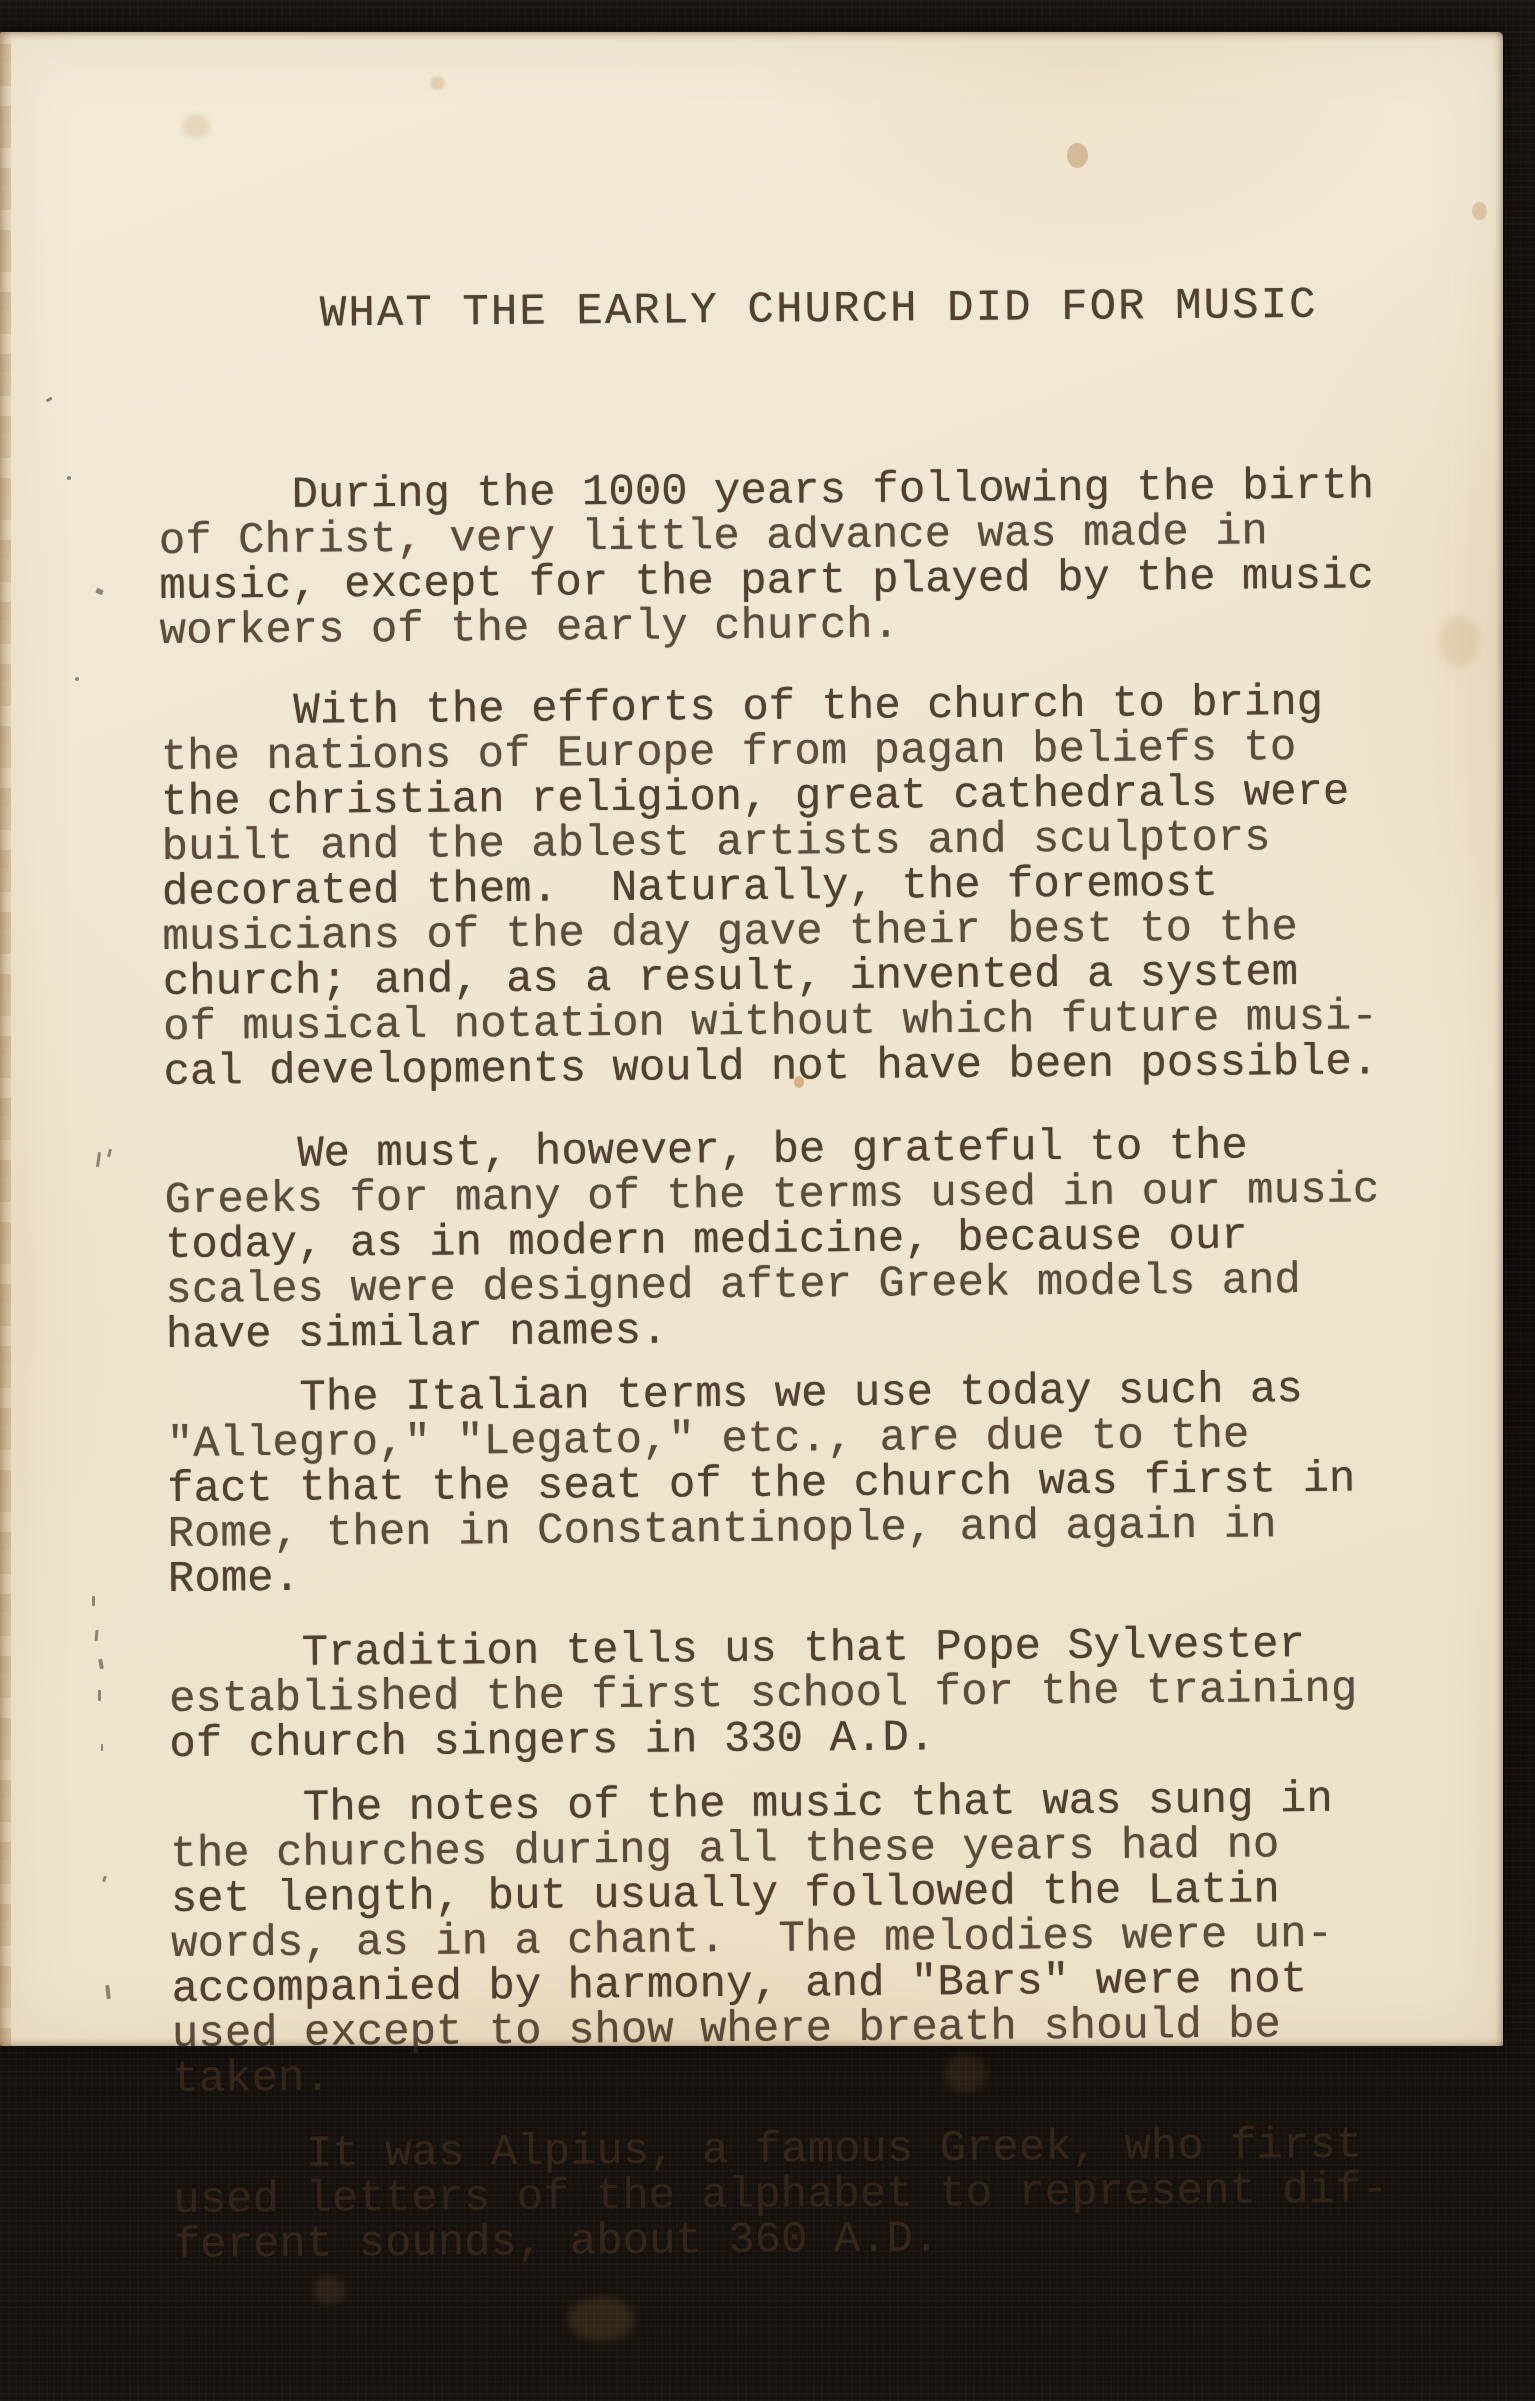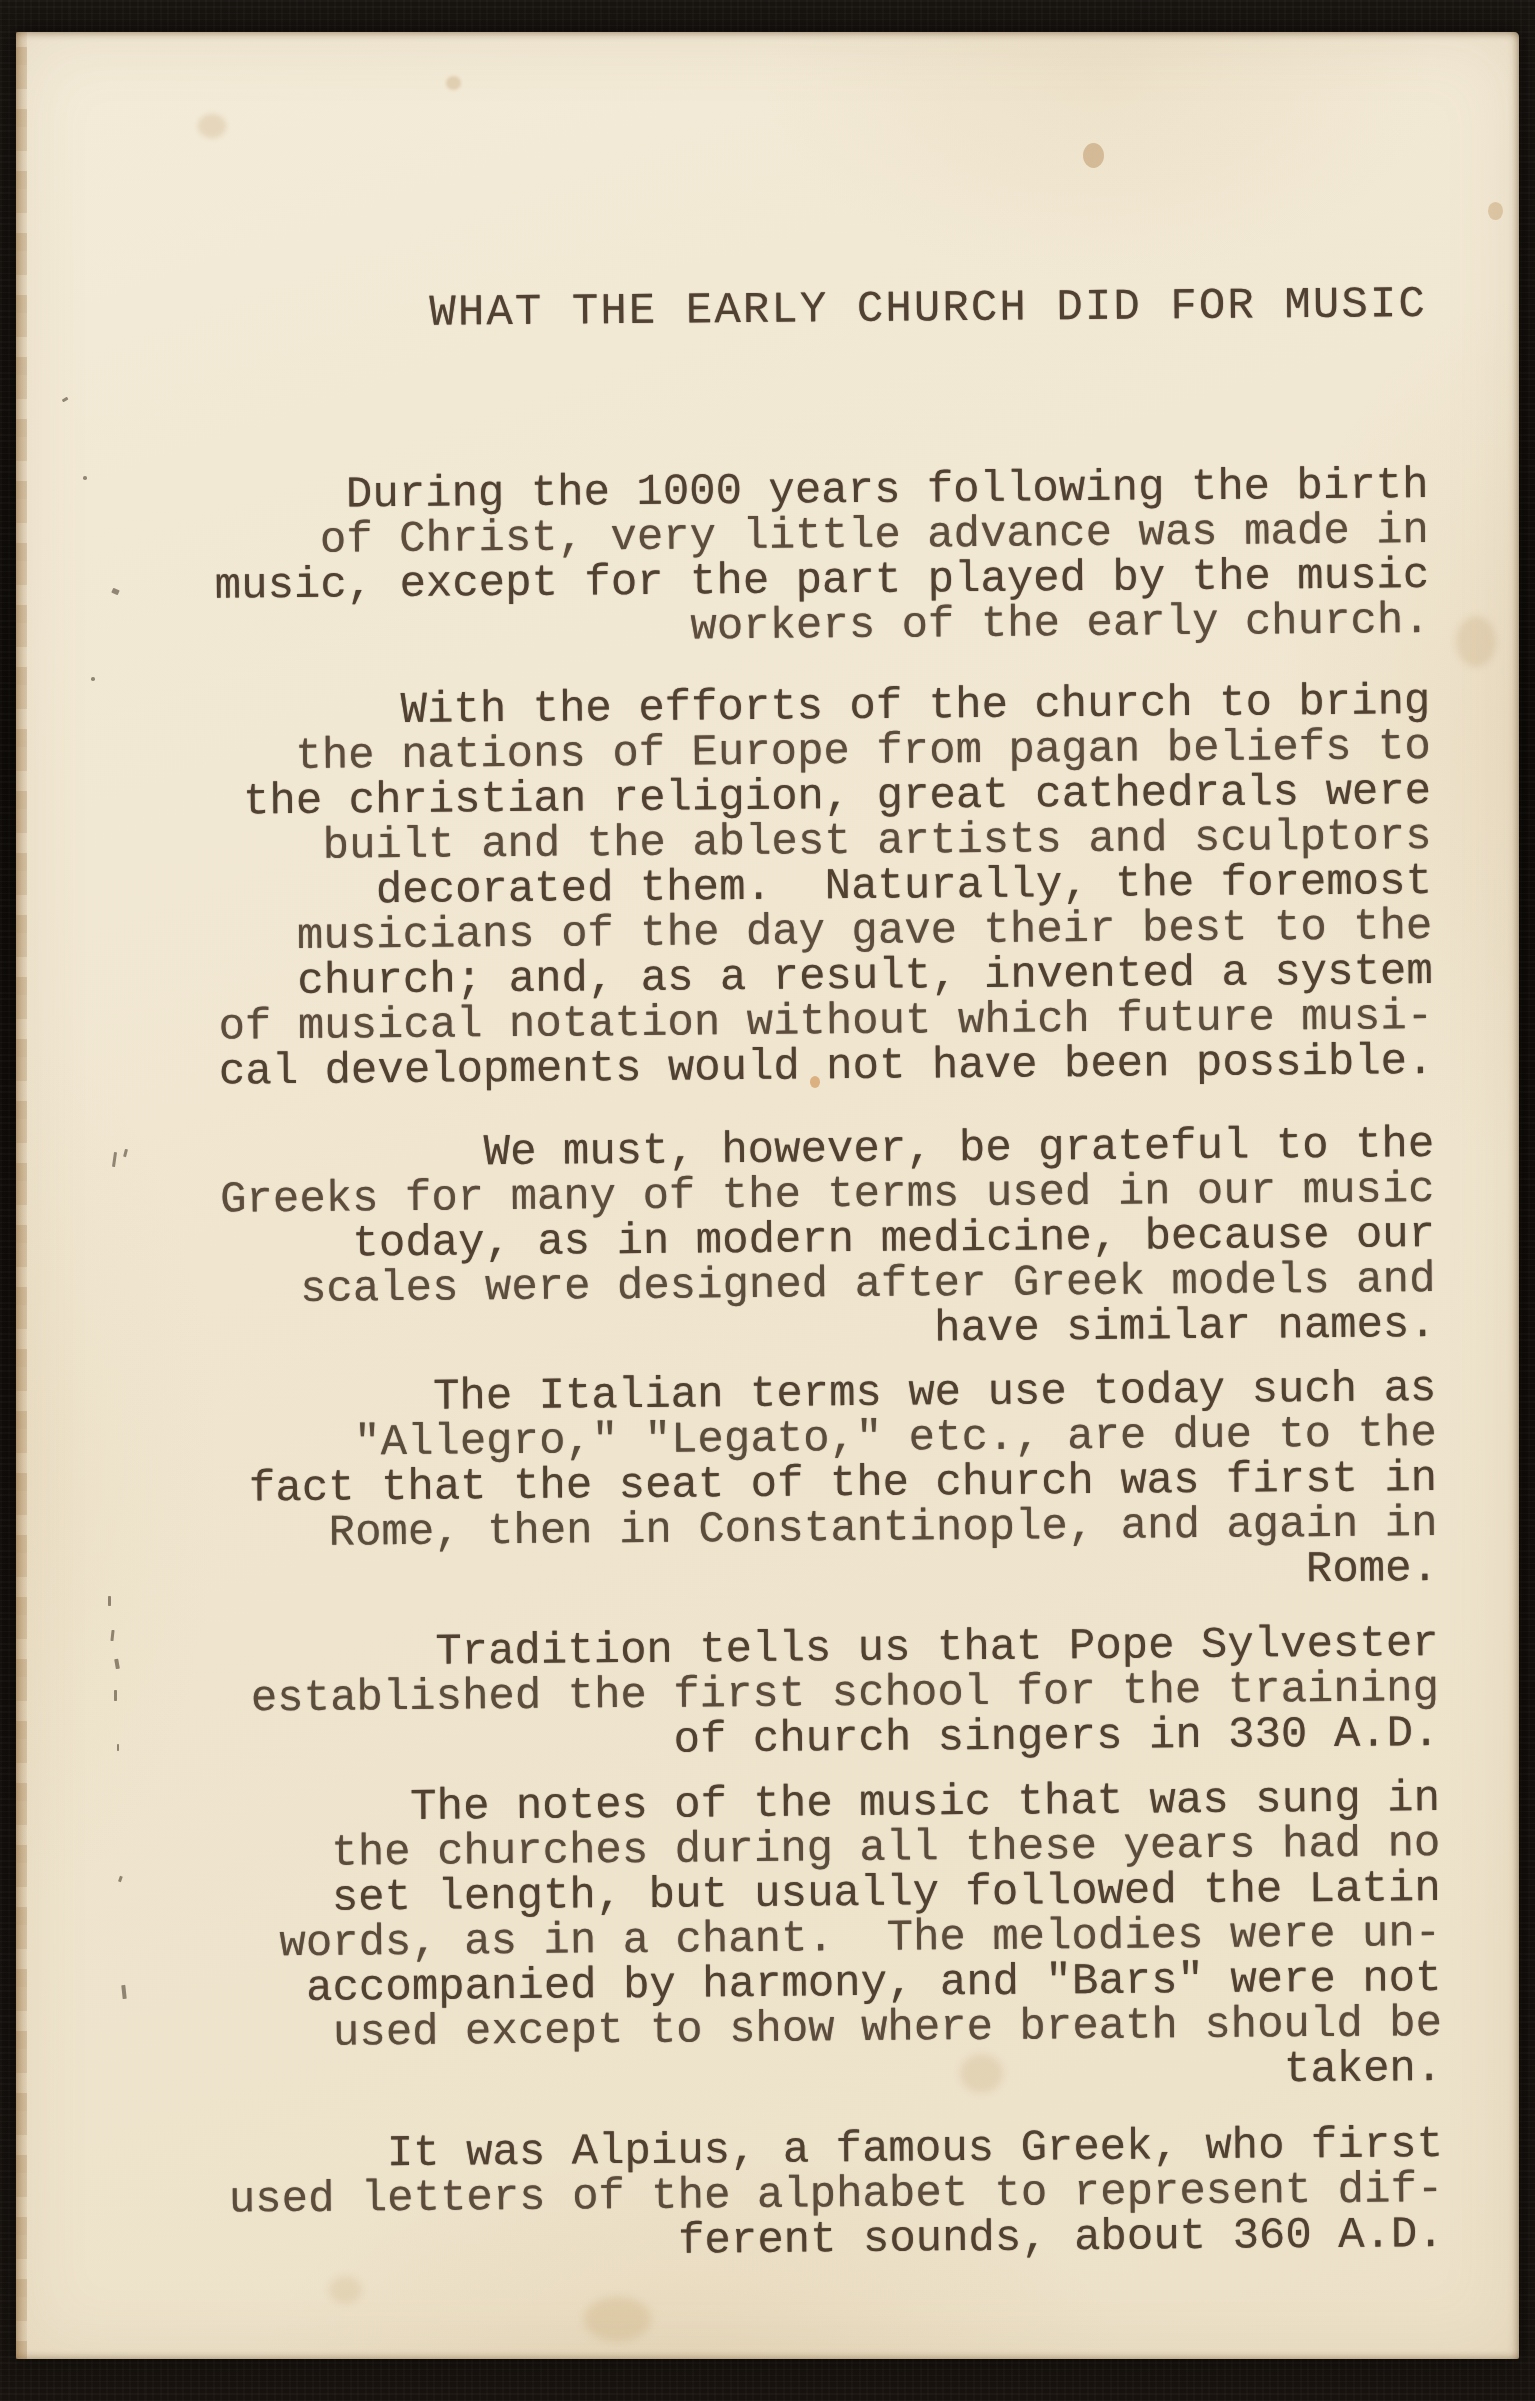--- a/index.html
+++ b/index.html
@@ -22,8 +22,8 @@
   }
   .paper{
     position:absolute;
-    left:16px; top:32px;
-    width:1503px; height:2327px;
+    left:0px; top:32px;
+    width:1503px; height:2014px;
     background:
       radial-gradient(ellipse 485px 291px at 72% 2%, rgba(196,158,102,.10), rgba(0,0,0,0) 70%),
       radial-gradient(ellipse 347px 624px at 100% 30%, rgba(188,148,92,.10), rgba(0,0,0,0) 70%),
@@ -38,7 +38,6 @@
       inset 0 -3.5px 8.3px -3.5px rgba(84,56,26,.4),
       0 0 18px rgba(0,0,0,.65);
     border-radius:2.1px 4.9px 2.1px 2.1px;
-    text-align:right;
   }
   
   .paper::before{

